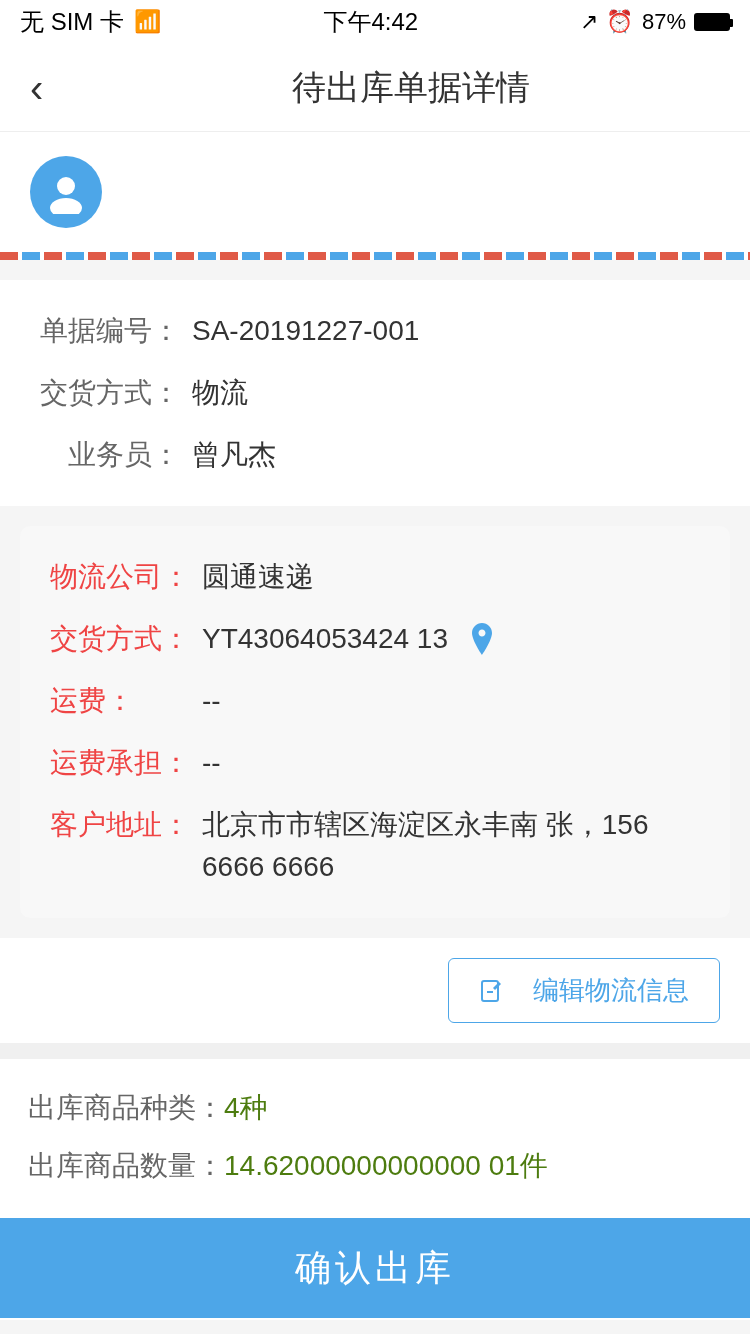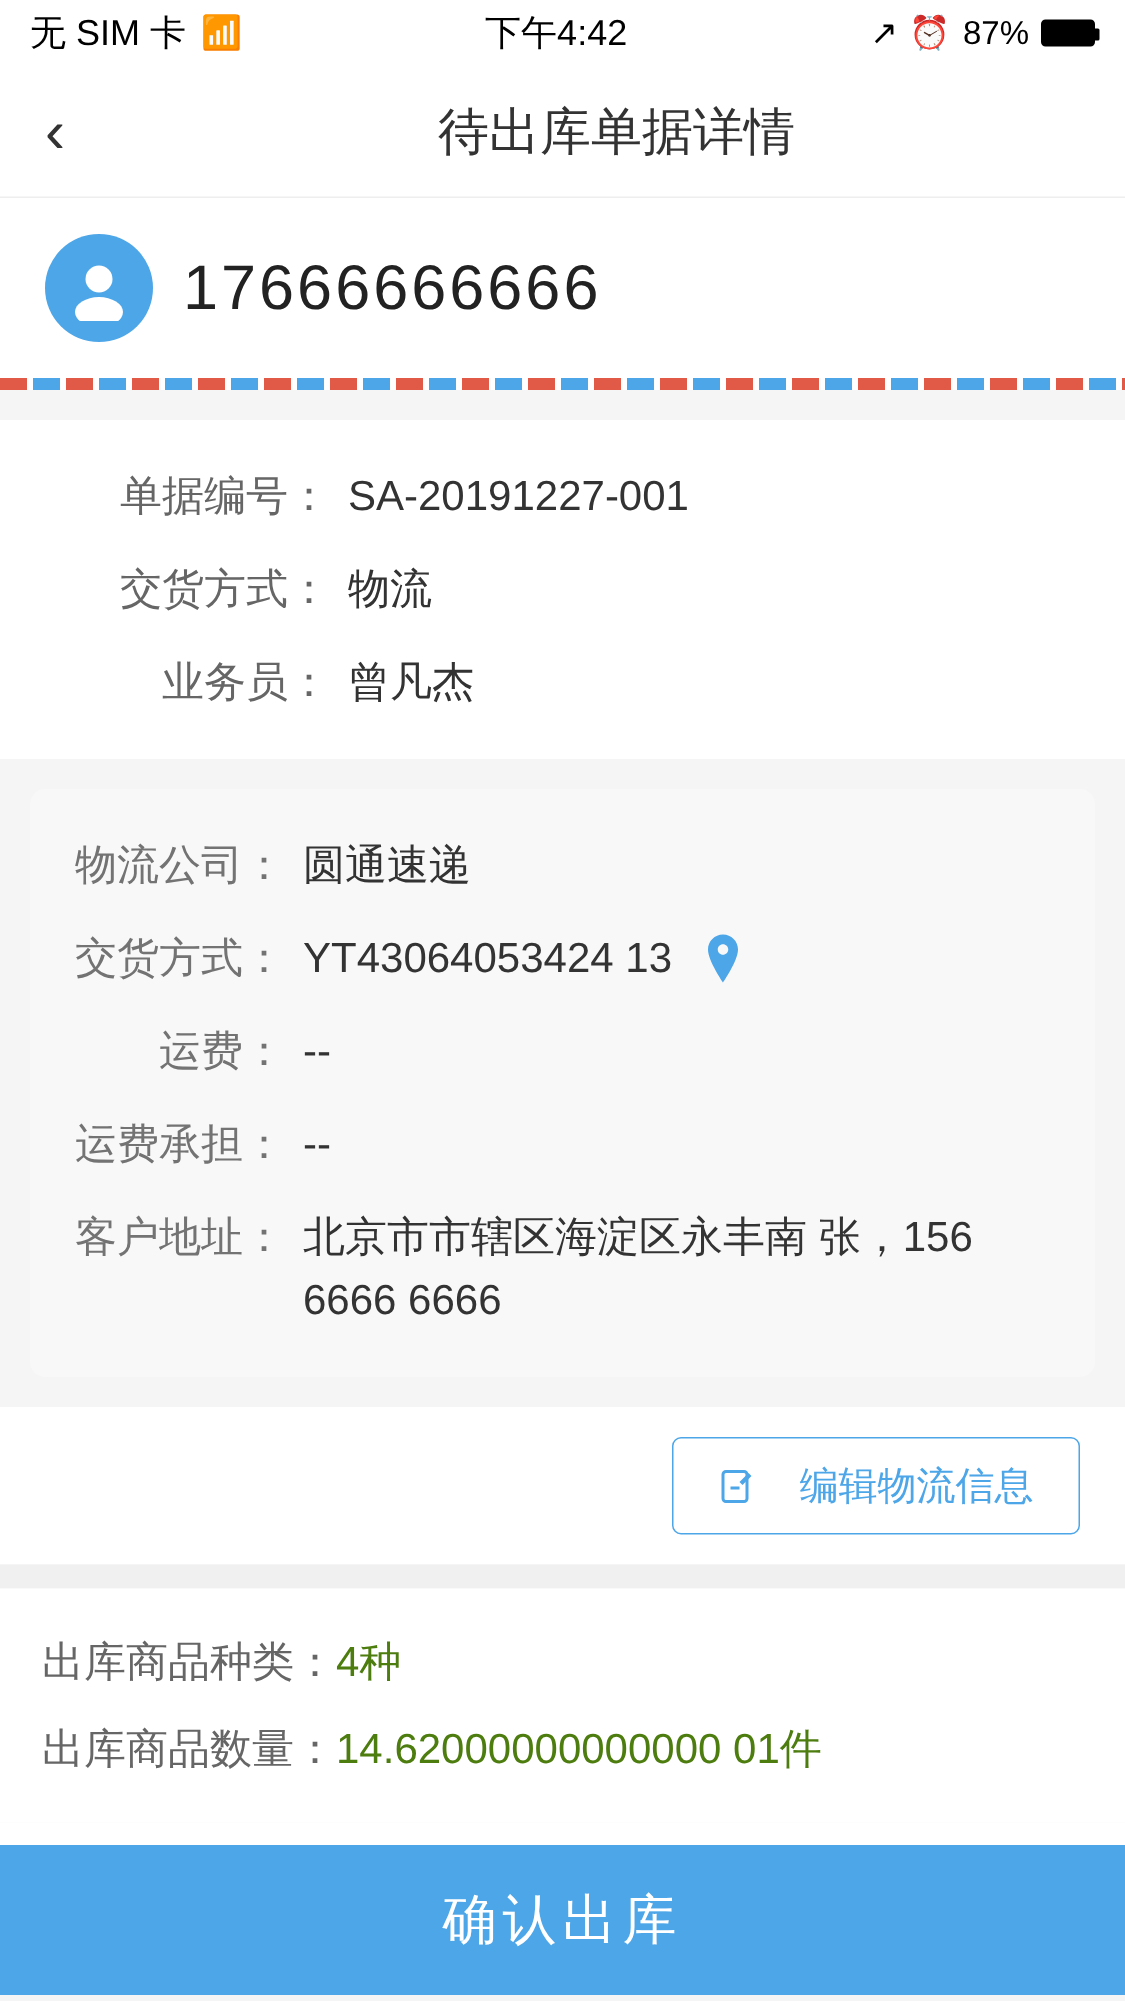--- a/index.html
+++ b/index.html
@@ -298,7 +298,6 @@
         <ellipse cx="22" cy="38" rx="16" ry="10" fill="#fff"></ellipse>
       </svg>
     </div>
-    <span class="user-phone">17666666666</span>
   </div>
 
   <div class="dashed-divider"></div>

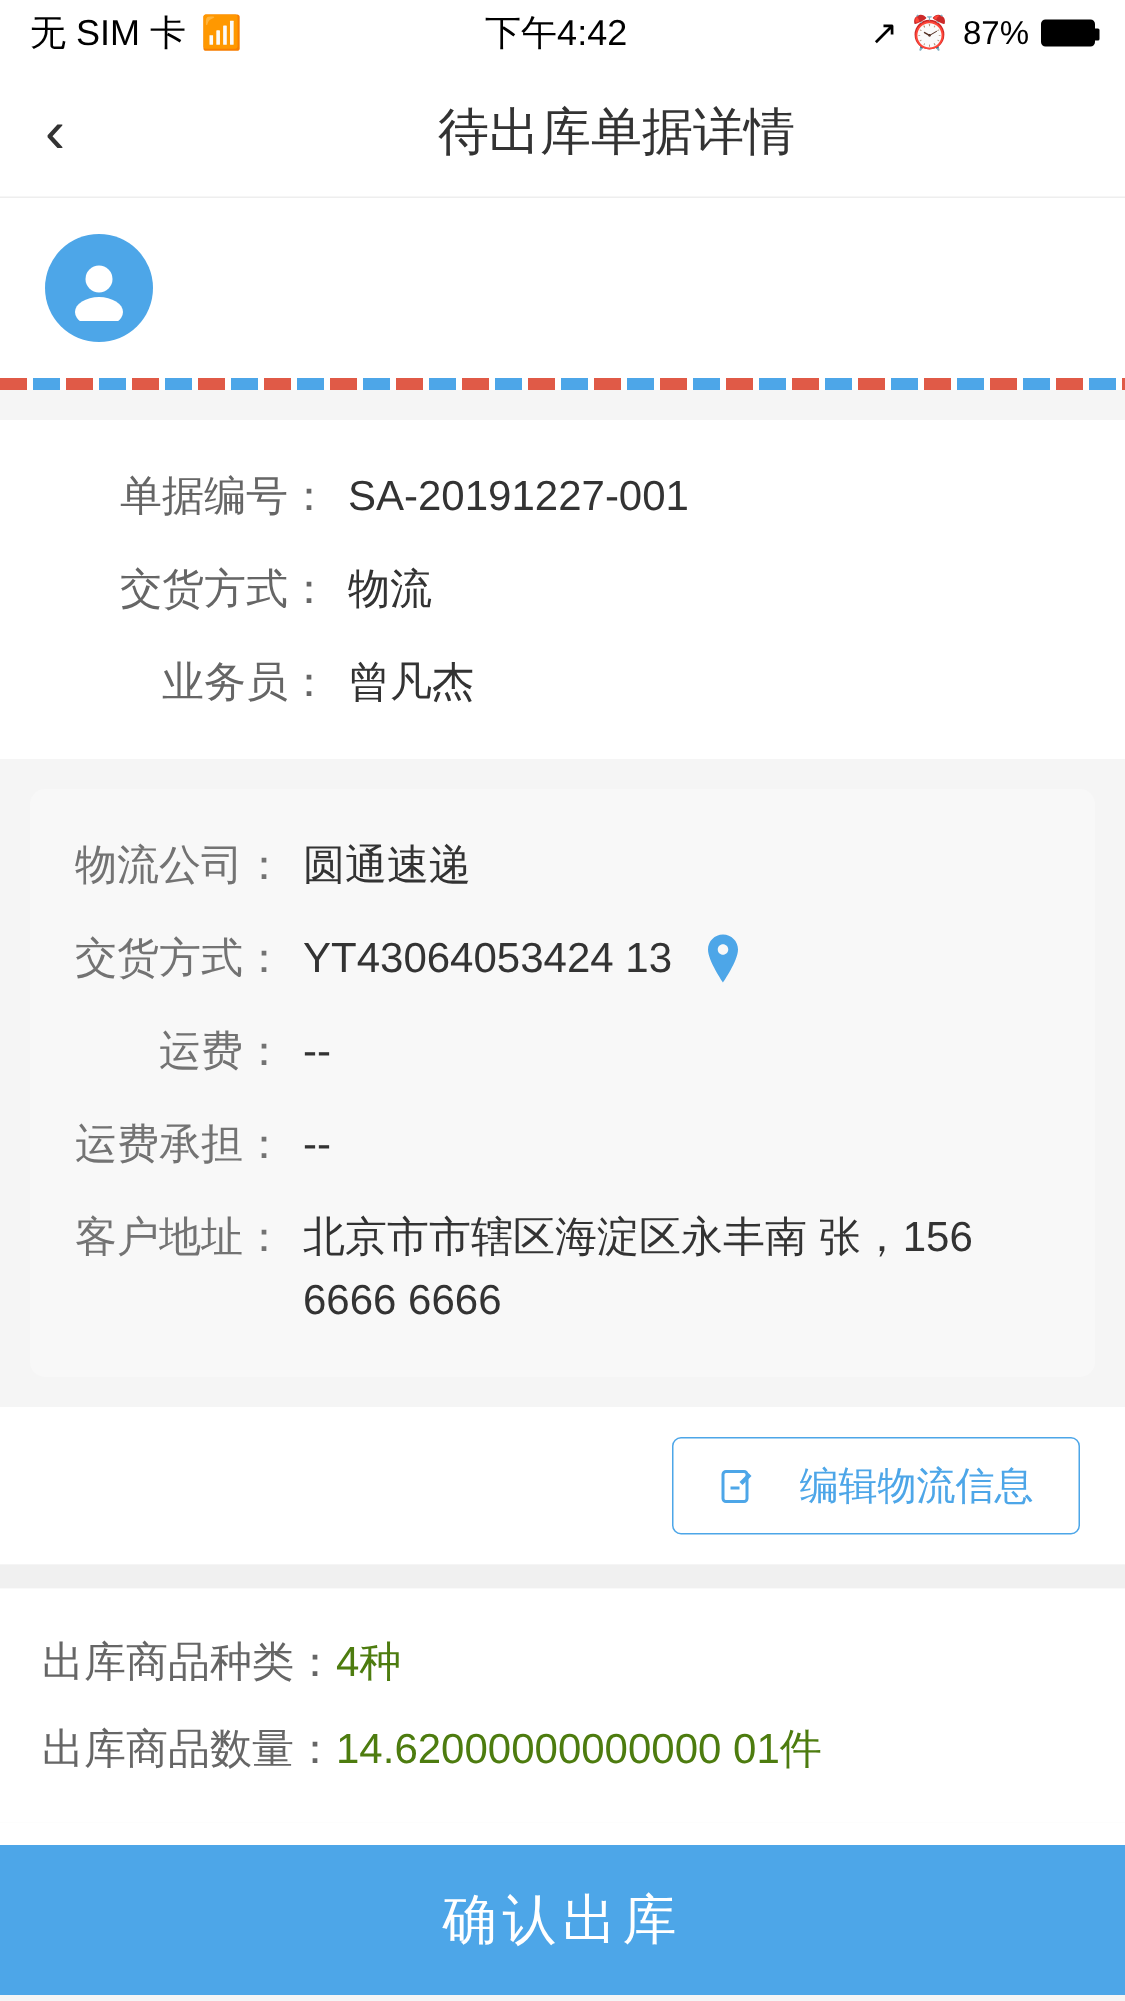--- a/index.html
+++ b/index.html
@@ -120,7 +120,6 @@
       align-items: flex-start;
       margin-bottom: 20px;
       line-height: 1.5;
-      margin-left: 40px;
     }
     .info-row:last-child { margin-bottom: 0; }
     .info-label {

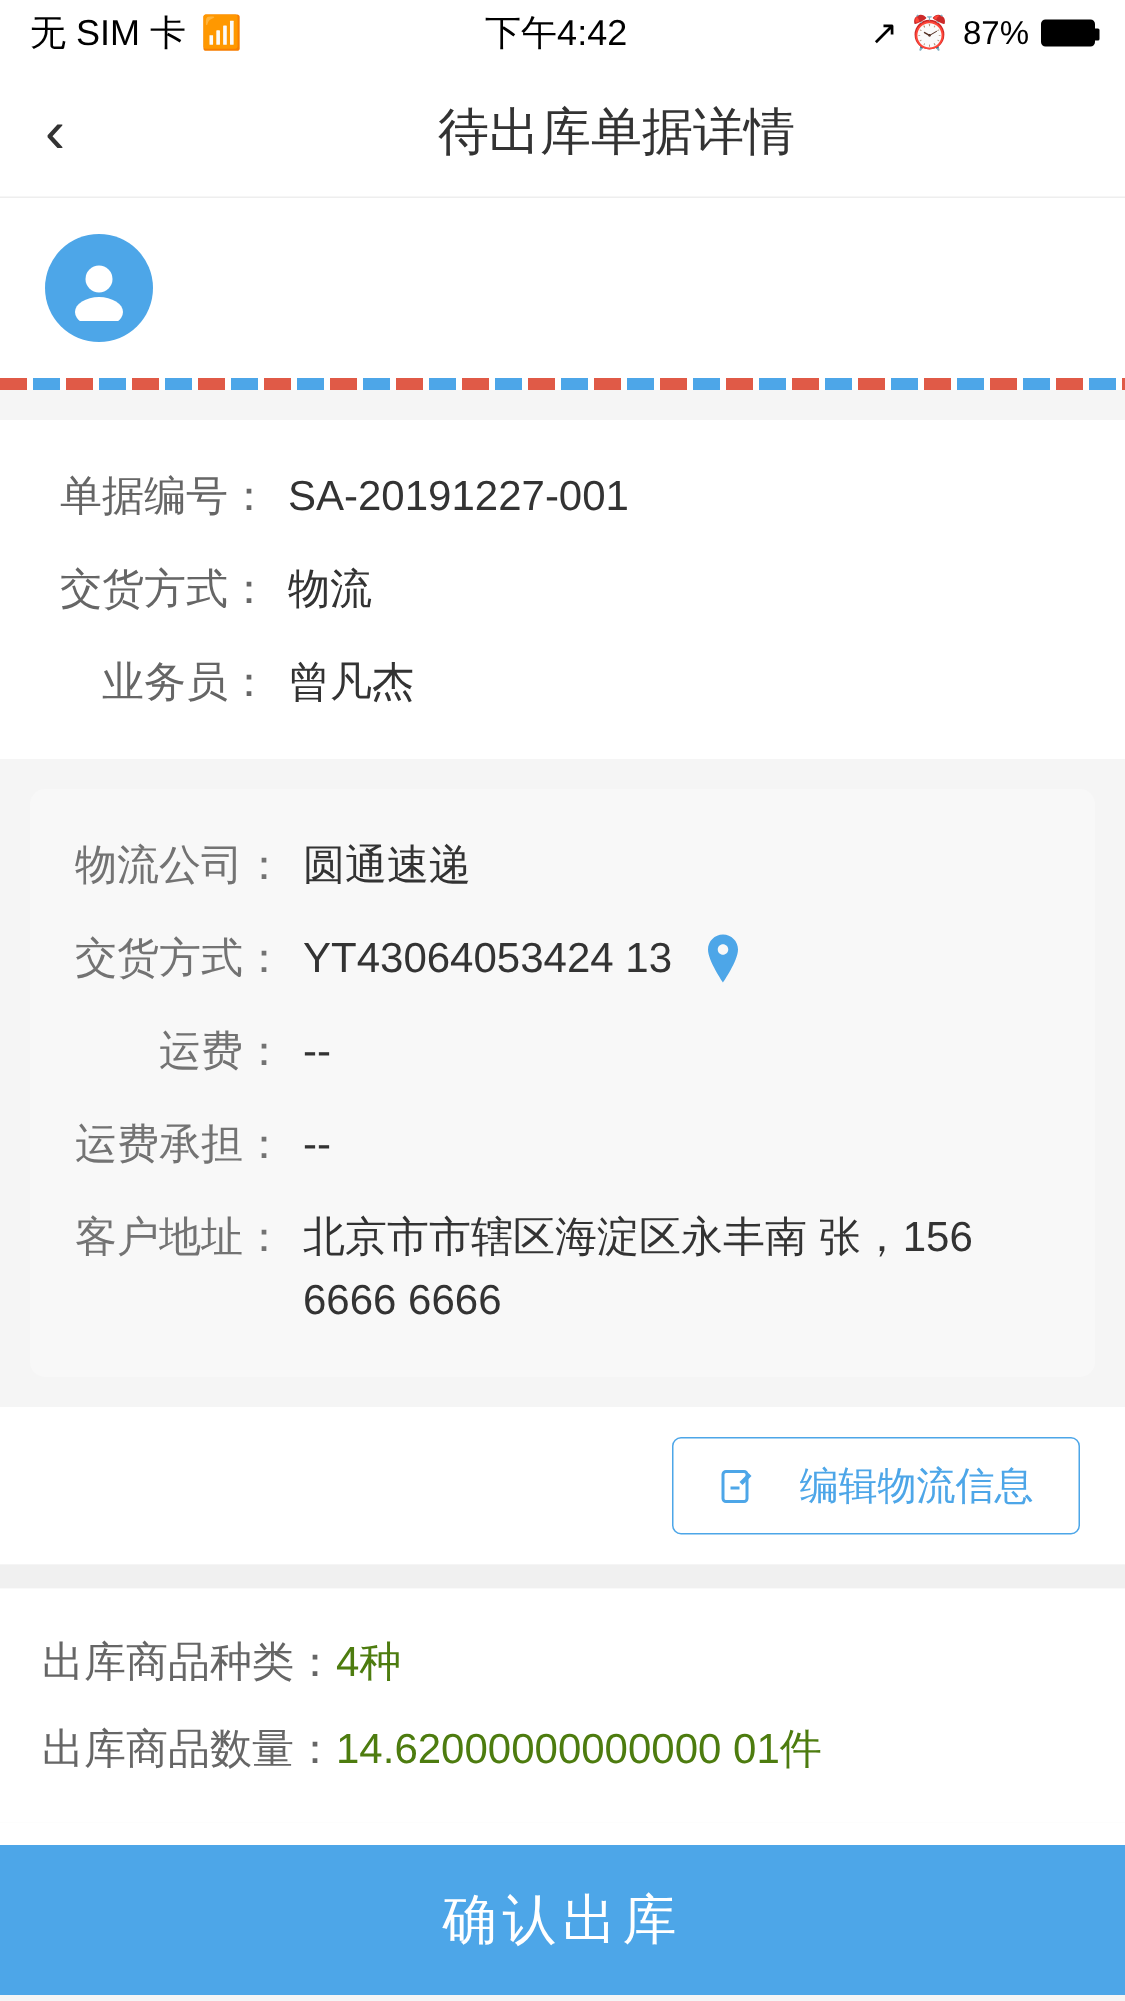--- a/index.html
+++ b/index.html
@@ -151,10 +151,9 @@
     }
     .logistics-row:last-child { margin-bottom: 0; }
     .logistics-label {
-      color: #737373;
+      color: #ef4444;
       font-size: 28px;
       min-width: 140px;
-      text-align: right;
       flex-shrink: 0;
     }
     .logistics-value {

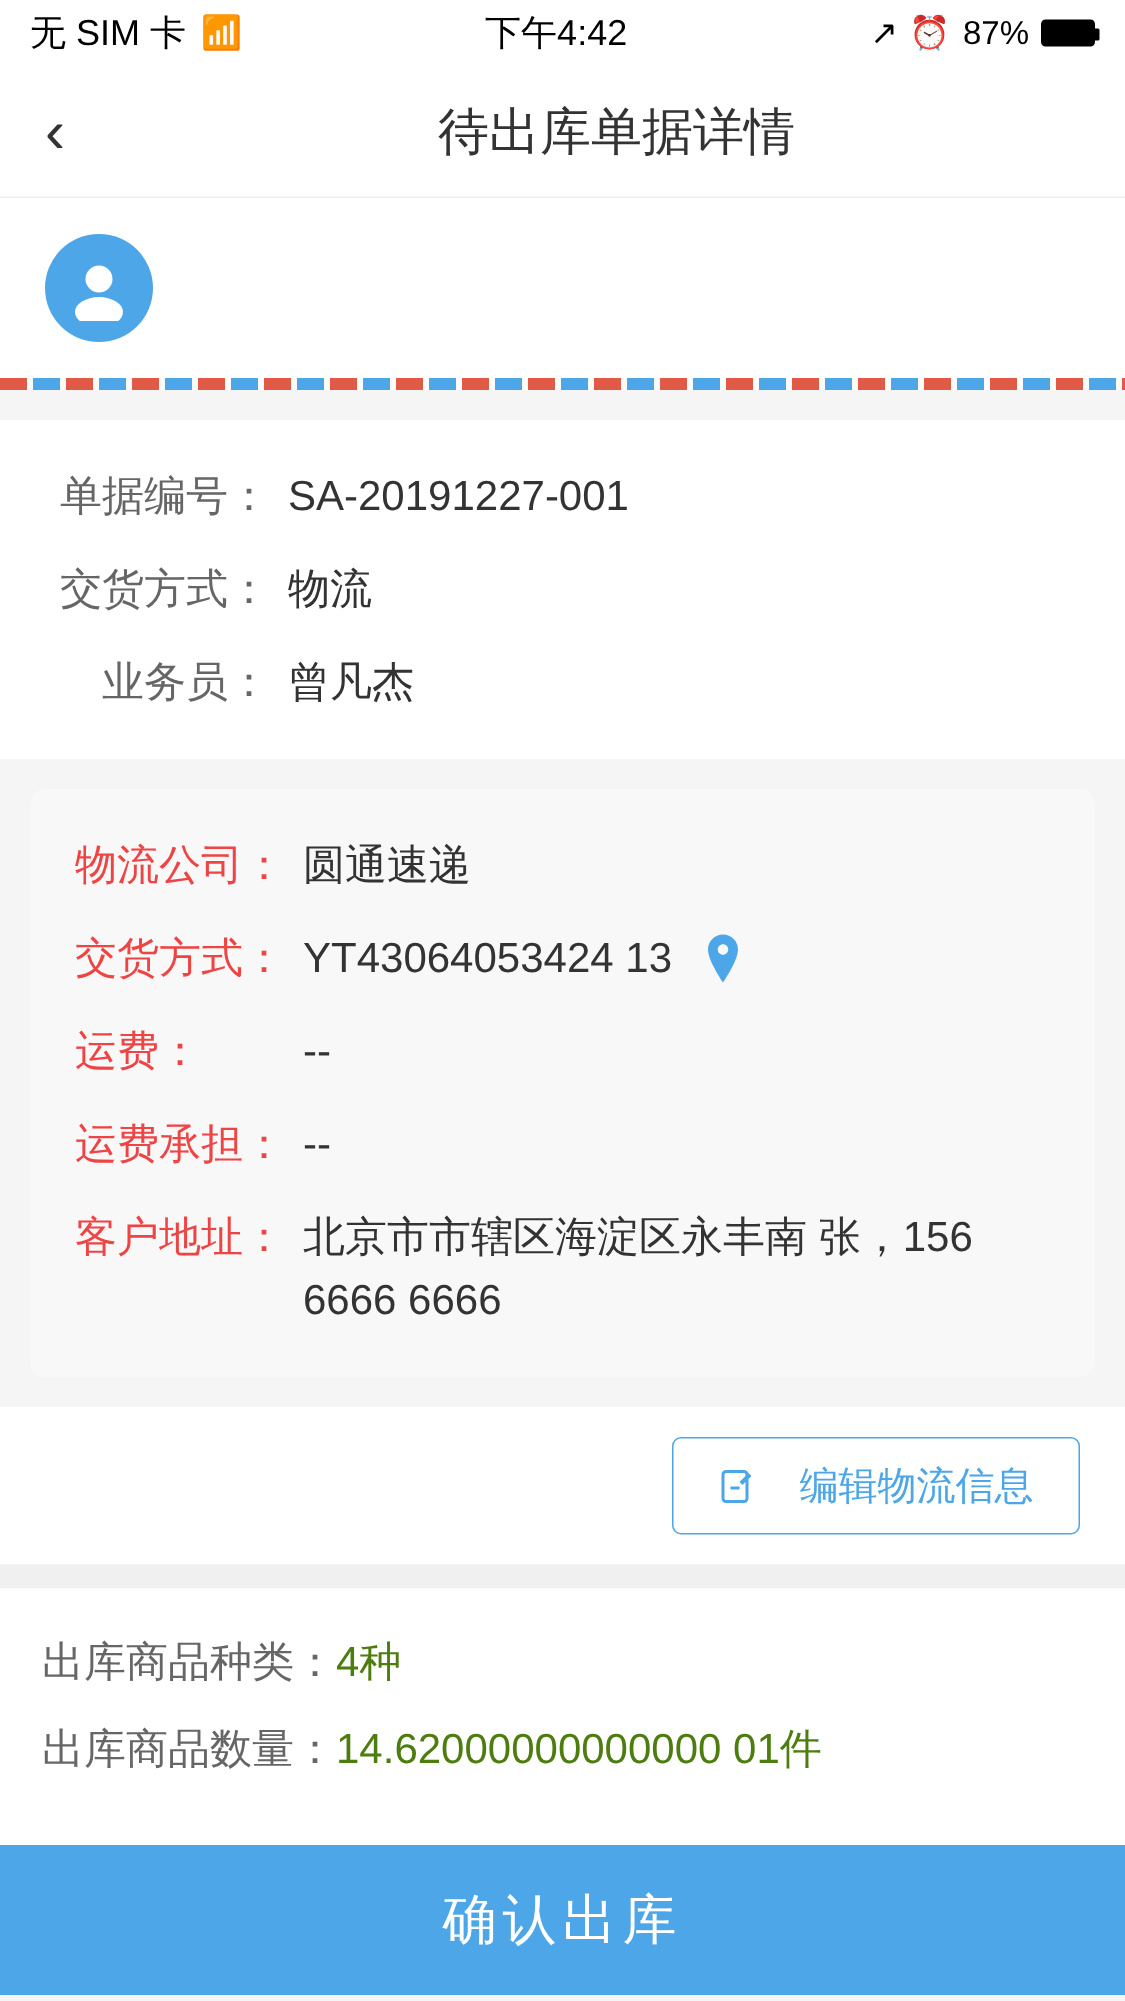--- a/index.html
+++ b/index.html
@@ -243,7 +243,7 @@
     
     .bottom-btn {
       position: fixed;
-      bottom: 4px;
+      bottom: 16px;
       left: 0;
       width: 750px;
       height: 100px;

